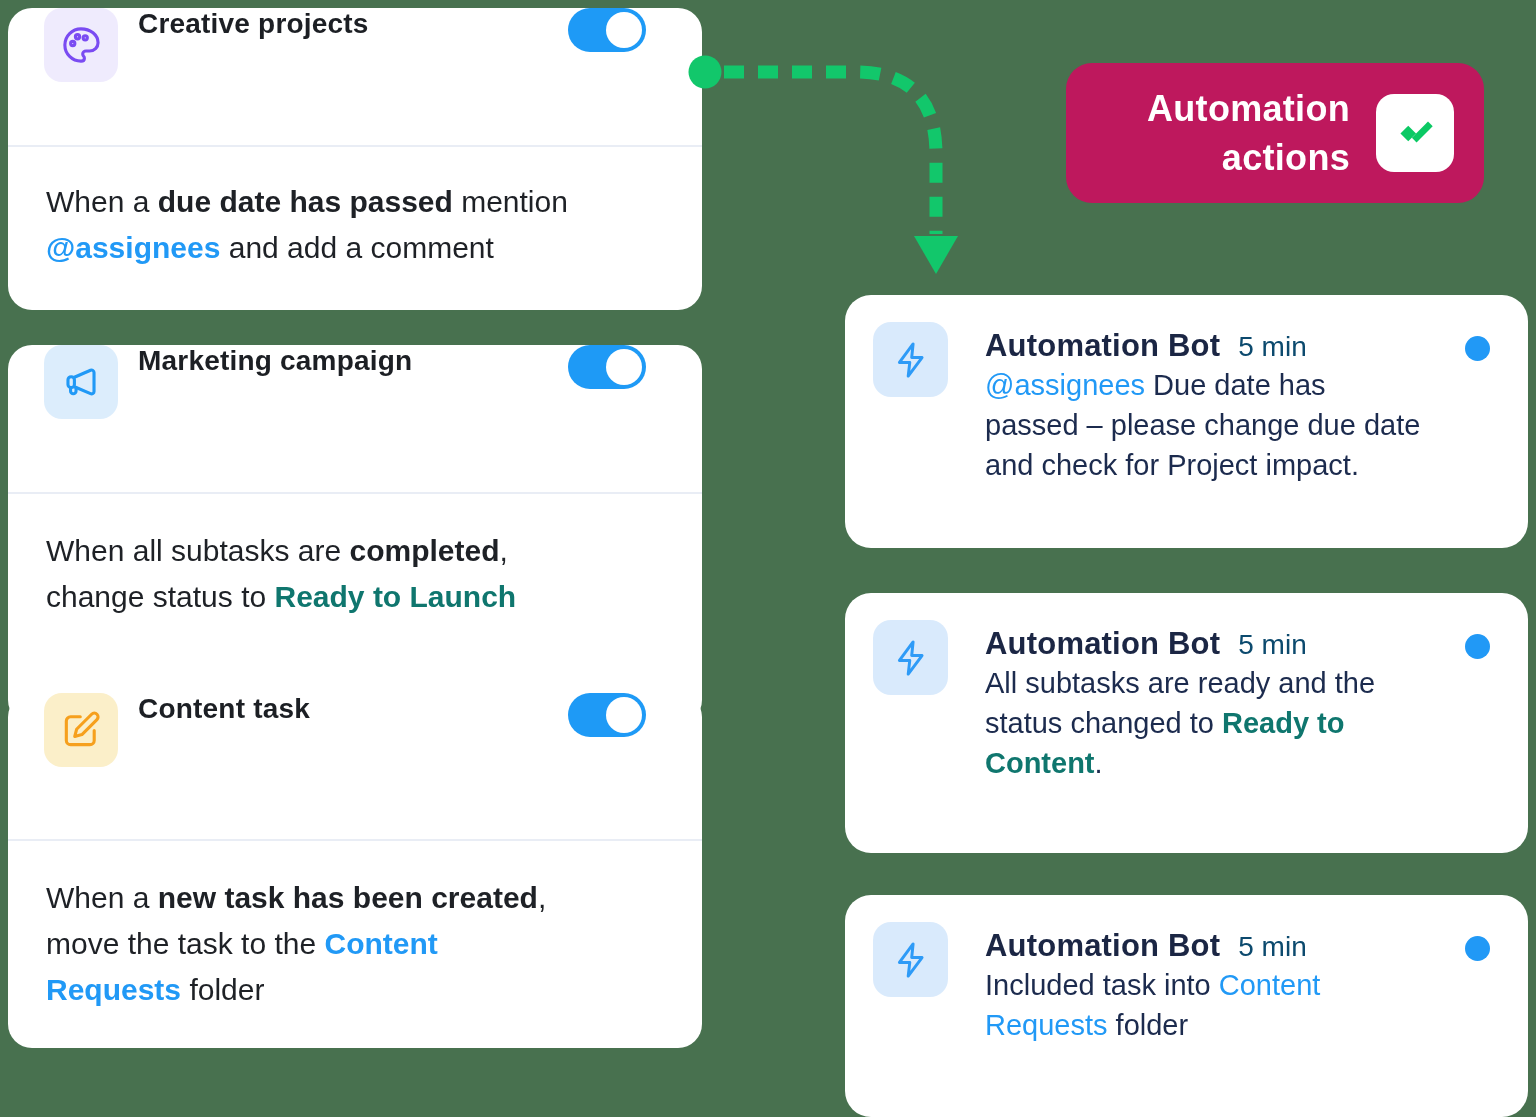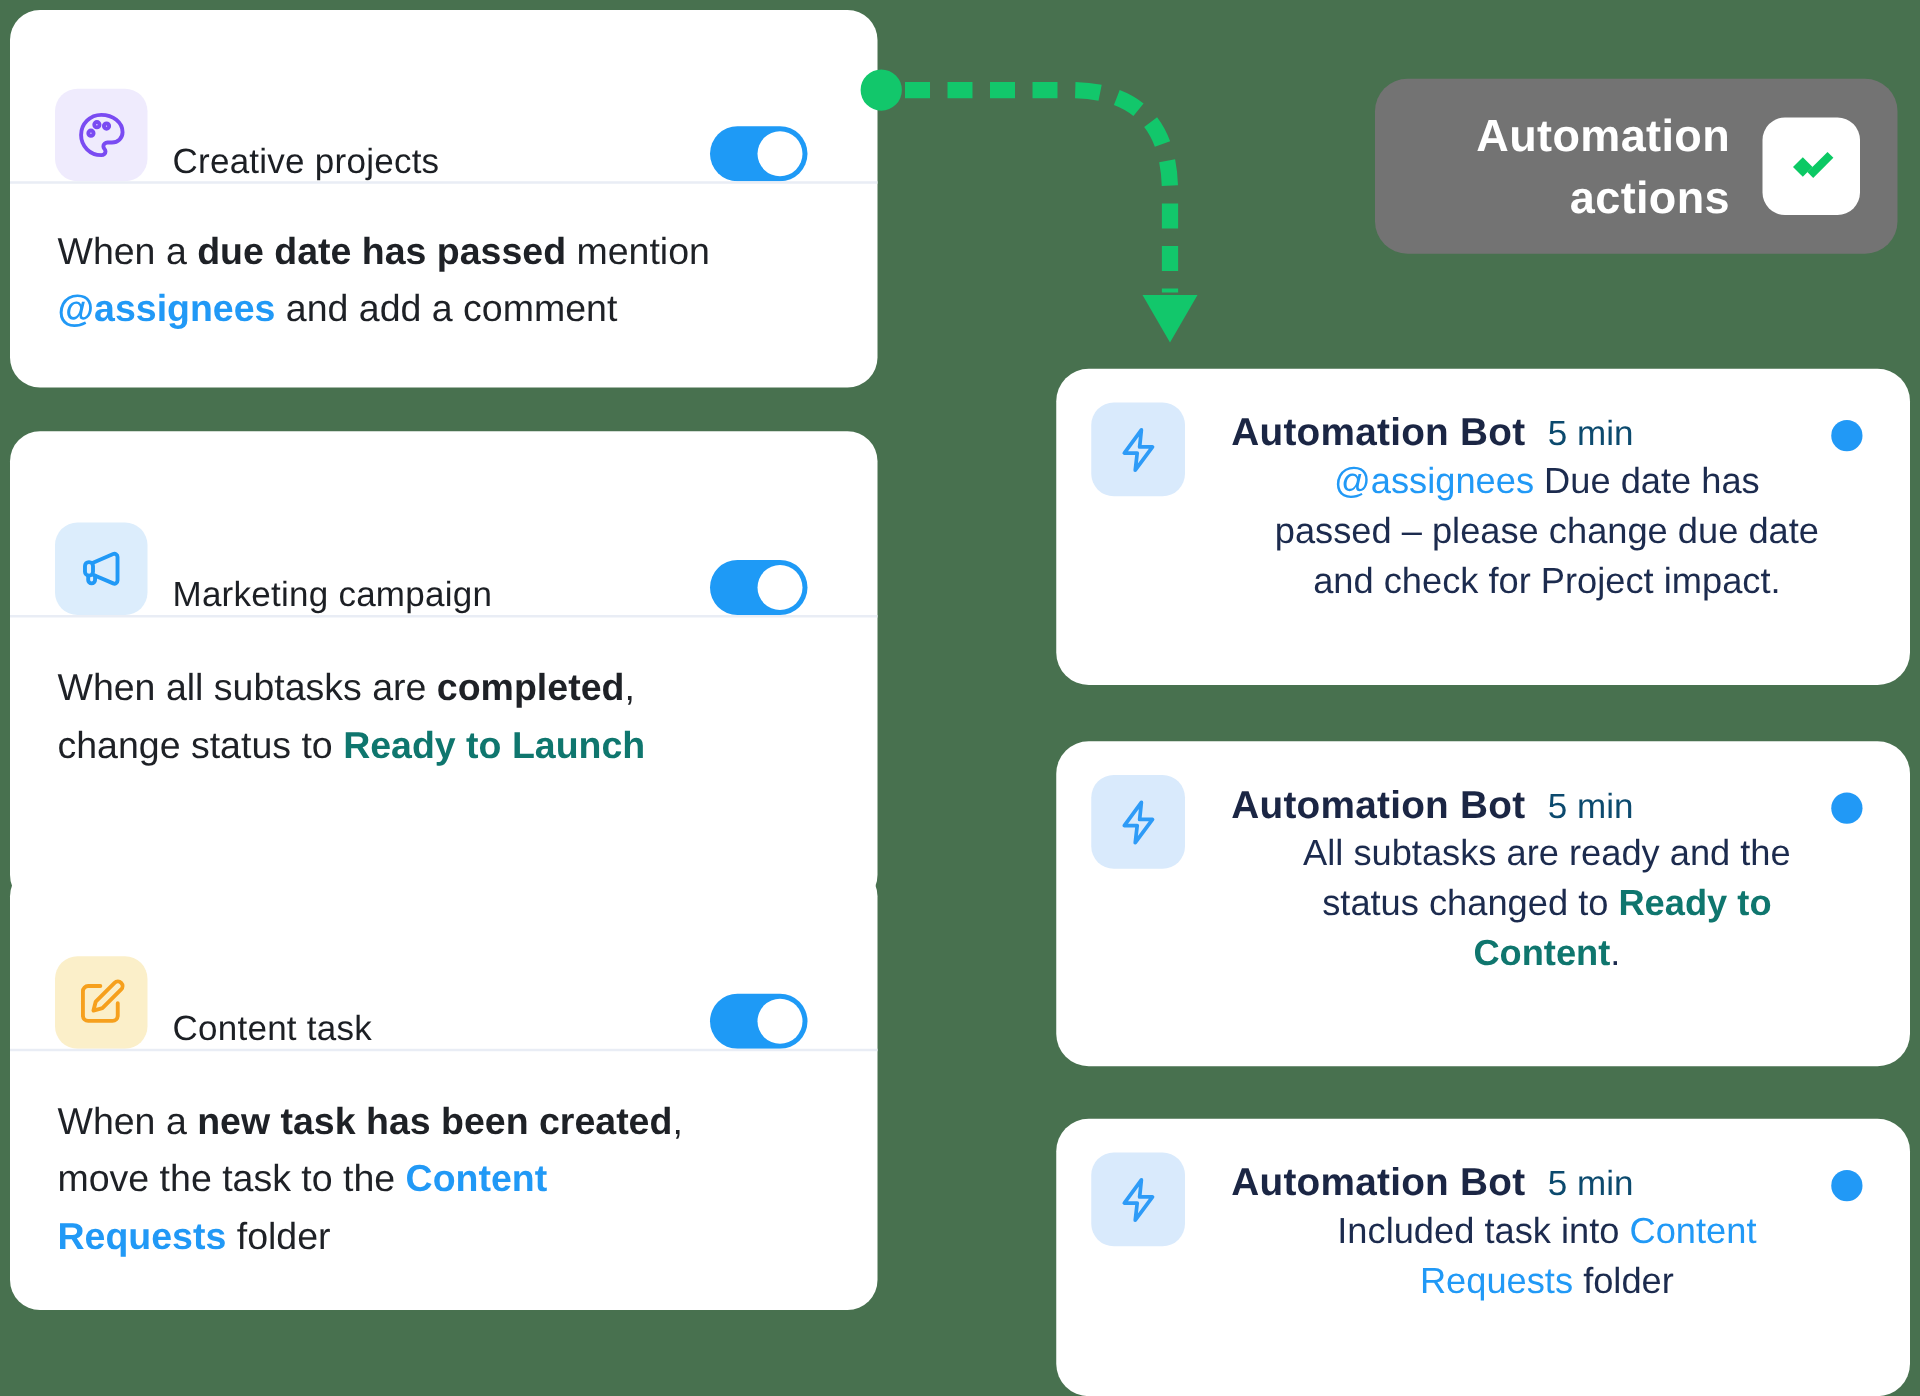--- a/index.html
+++ b/index.html
@@ -17,8 +17,9 @@
     background:#fff; border-radius:24px;
   }
   .lcard-header {
-    display:flex; align-items:flex-end;
+    display:flex; align-items:flex-start;
     padding:0 56px 0 36px;
+    font-weight:bold;
   }
   .rule-icon {
     width:74px; height:74px; border-radius:18px;

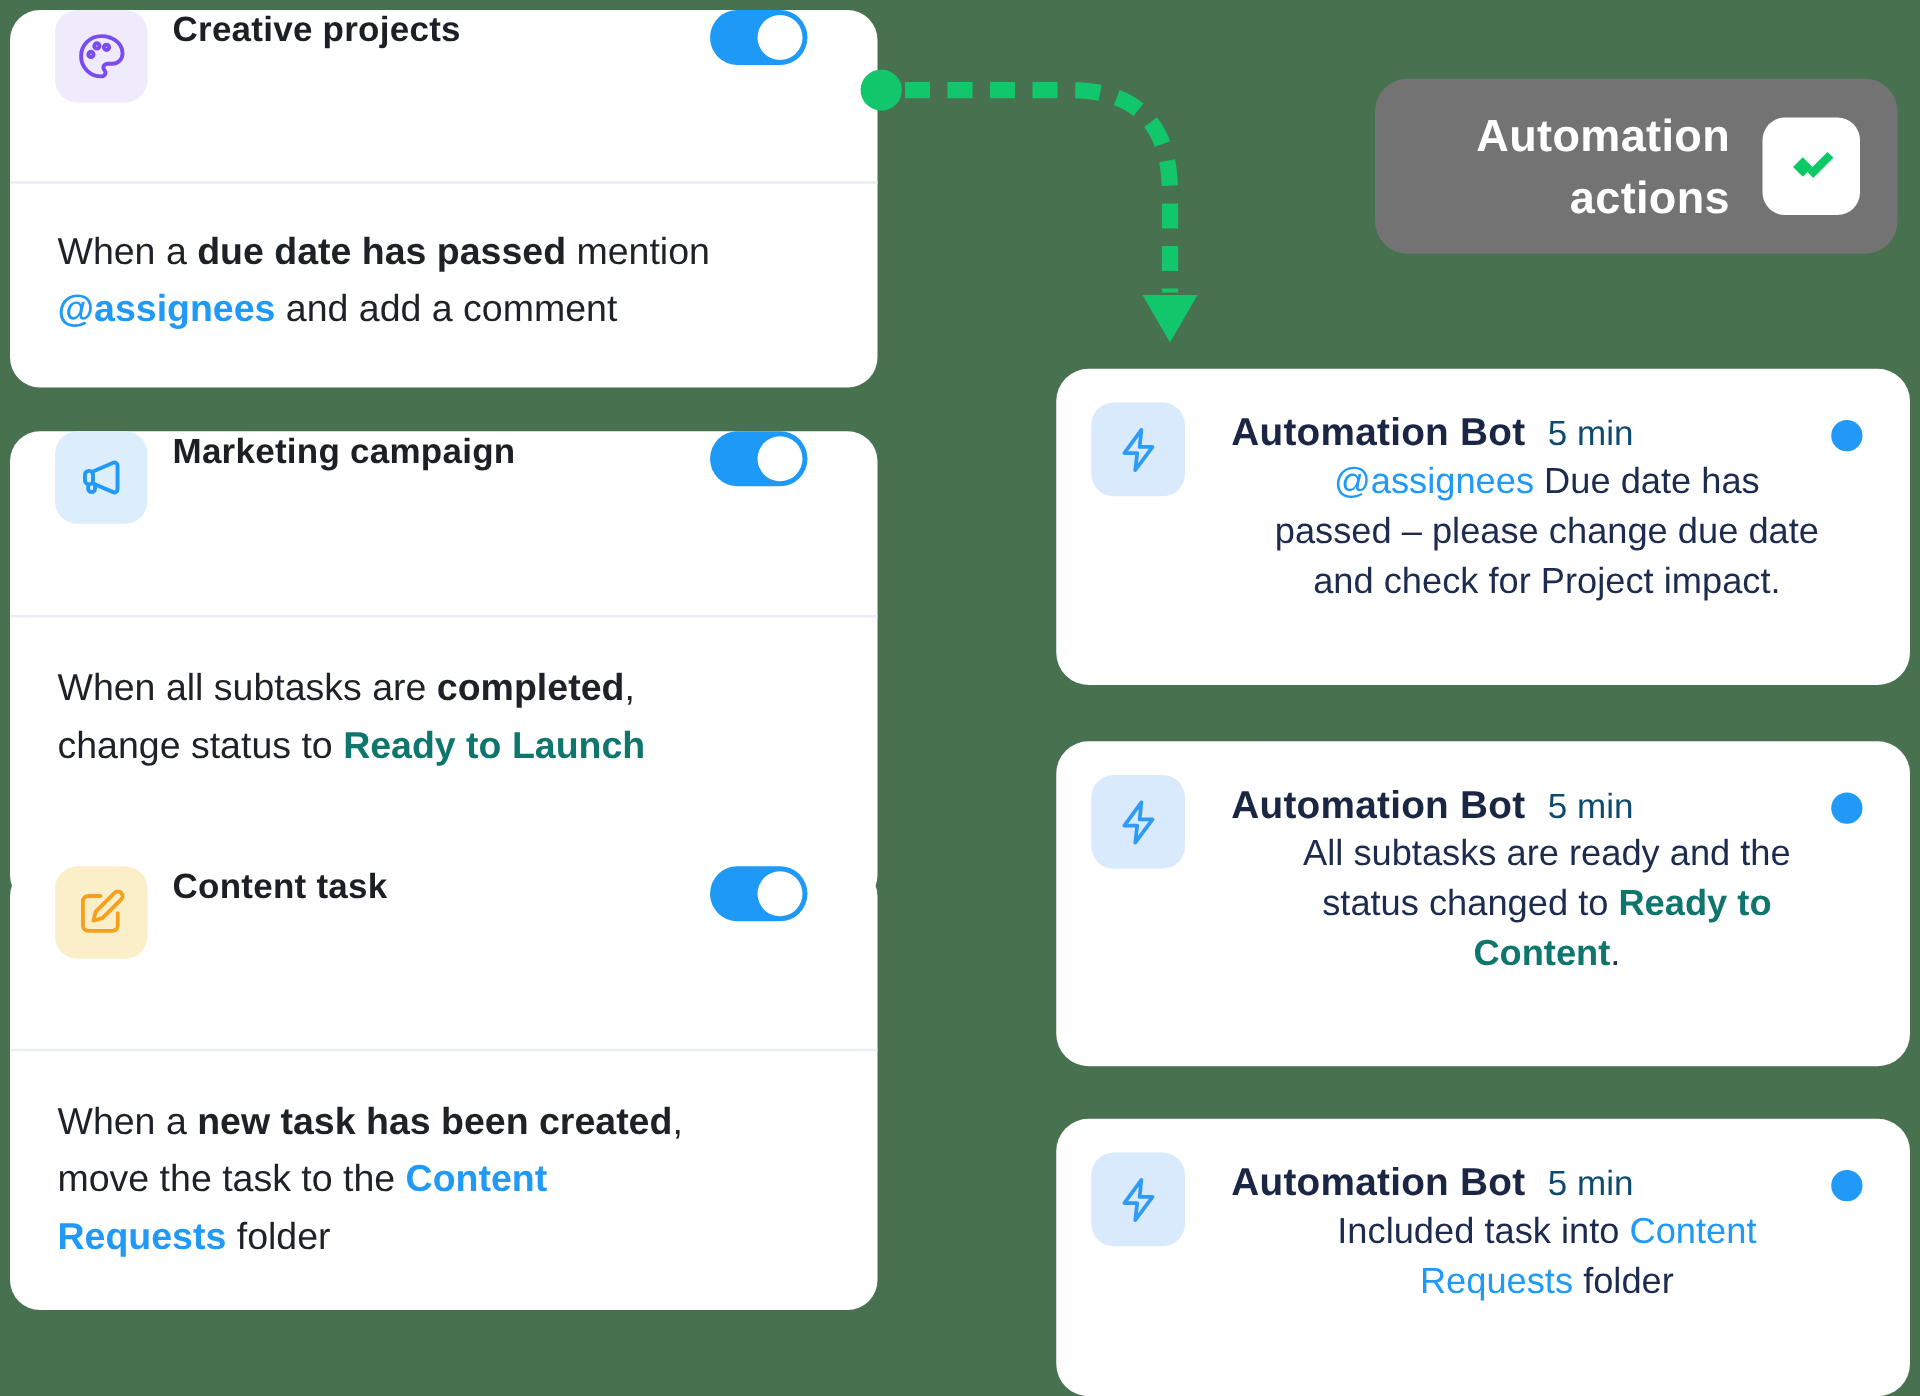--- a/index.html
+++ b/index.html
@@ -57,8 +57,8 @@
 
   
   .actions-btn {
-    position:absolute; left:1100px; top:63px; width:418px; height:140px;
-    background:#737373; border-radius:26px;
+    position:absolute; left:1066px; top:63px; width:418px; height:140px;
+    background:#be185d; border-radius:26px;
     display:flex; align-items:center; padding:0 30px;
     cursor:pointer;
   }

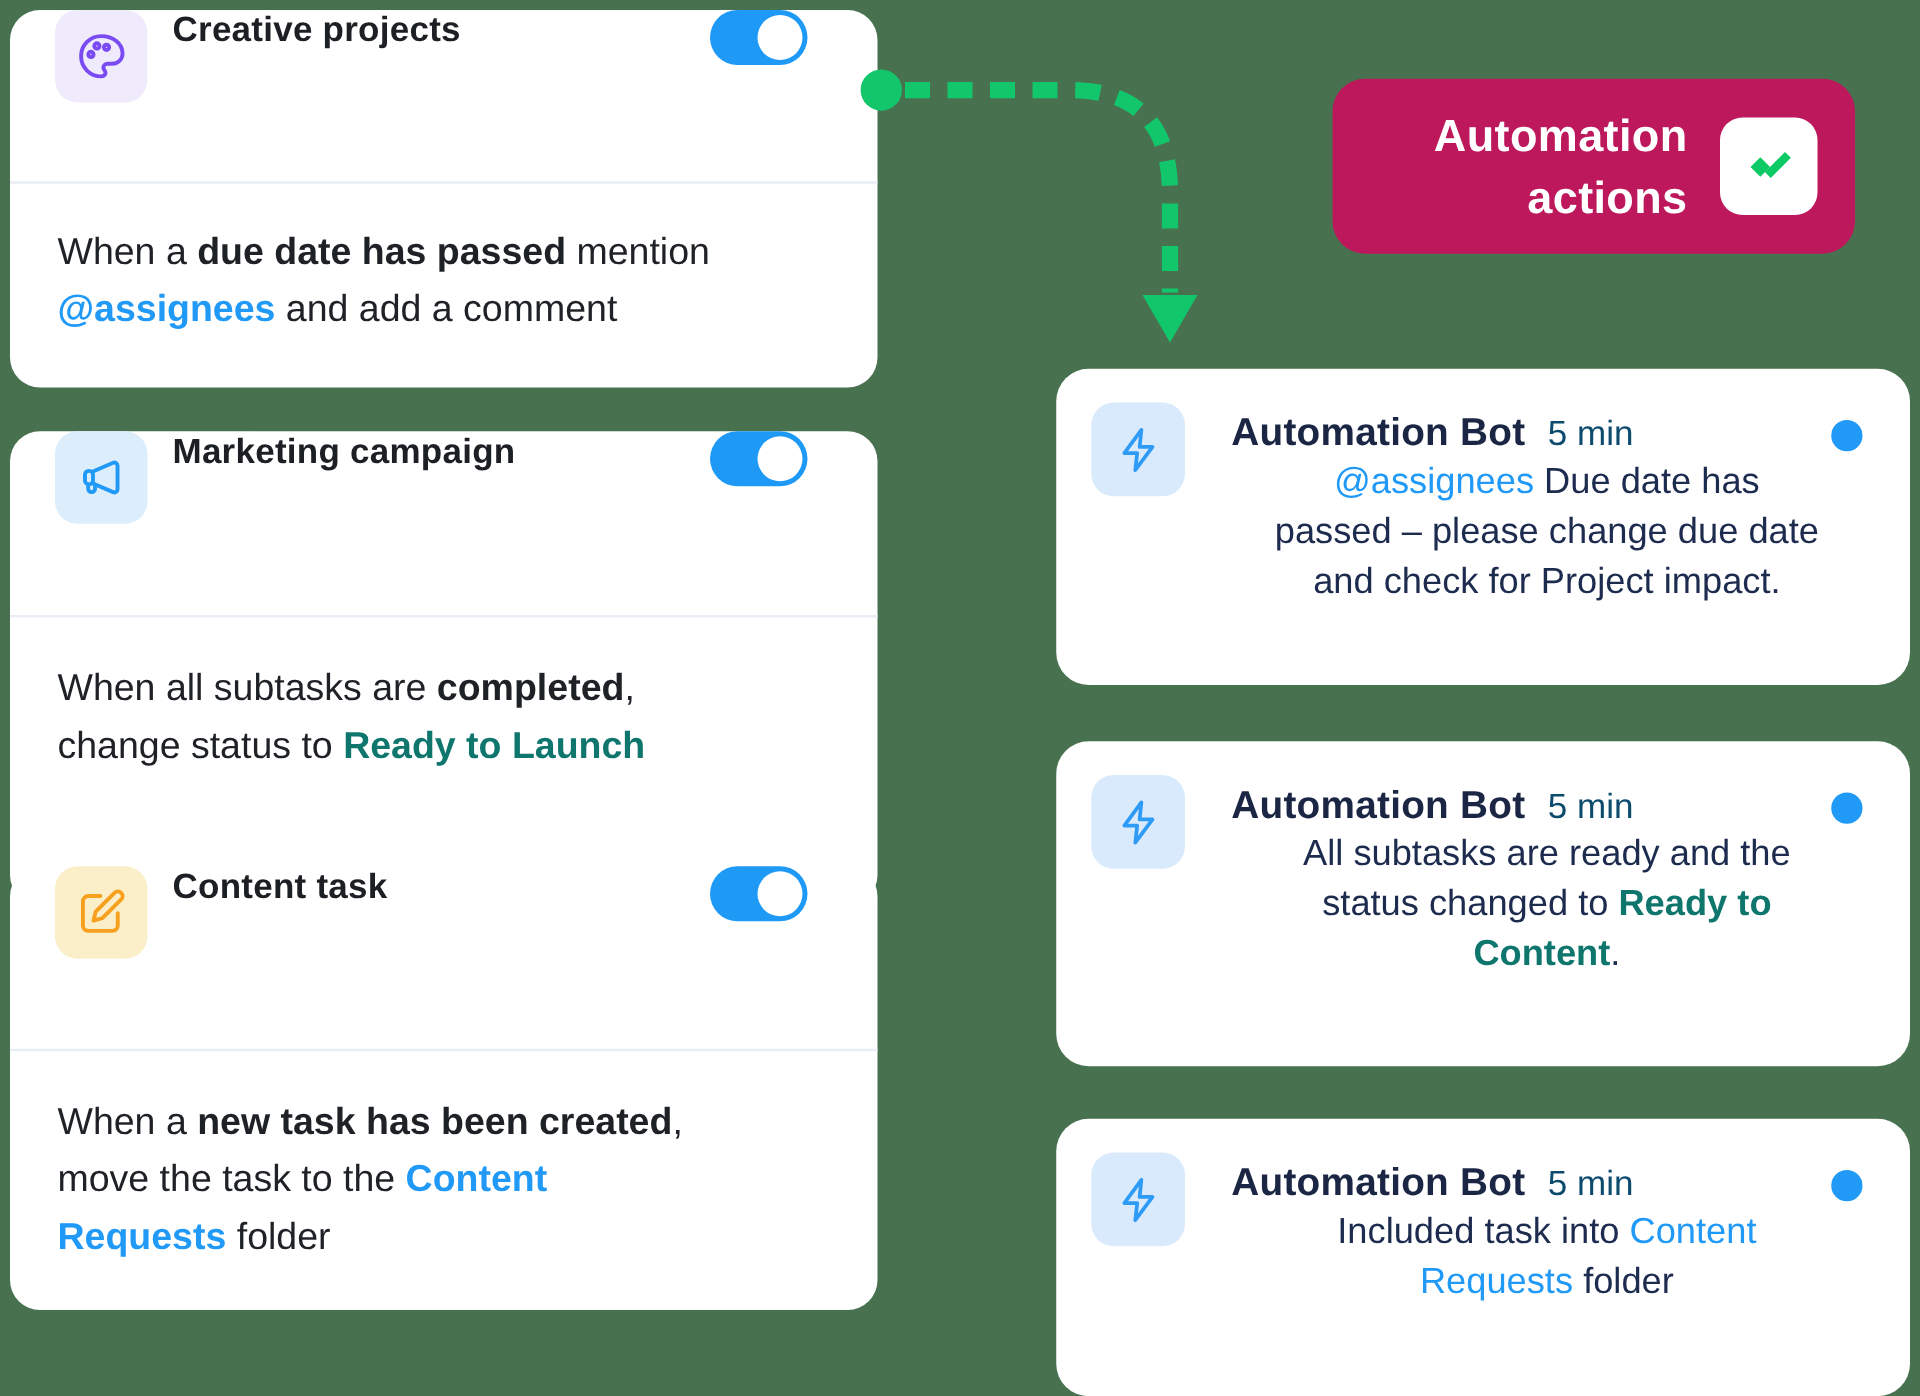--- a/index.html
+++ b/index.html
@@ -77,7 +77,7 @@
     position:absolute; left:845px; width:683px;
     background:#fff; border-radius:26px;
   }
-  .rcard-inner { display:flex; padding:27px 38px 0 28px;text-align:center; }
+  .rcard-inner { display:flex; padding:27px 38px 0 28px; }
   .bolt-icon {
     width:75px; height:75px; border-radius:18px; background:#D9EAFC;
     display:flex; align-items:center; justify-content:center; flex:0 0 auto;

